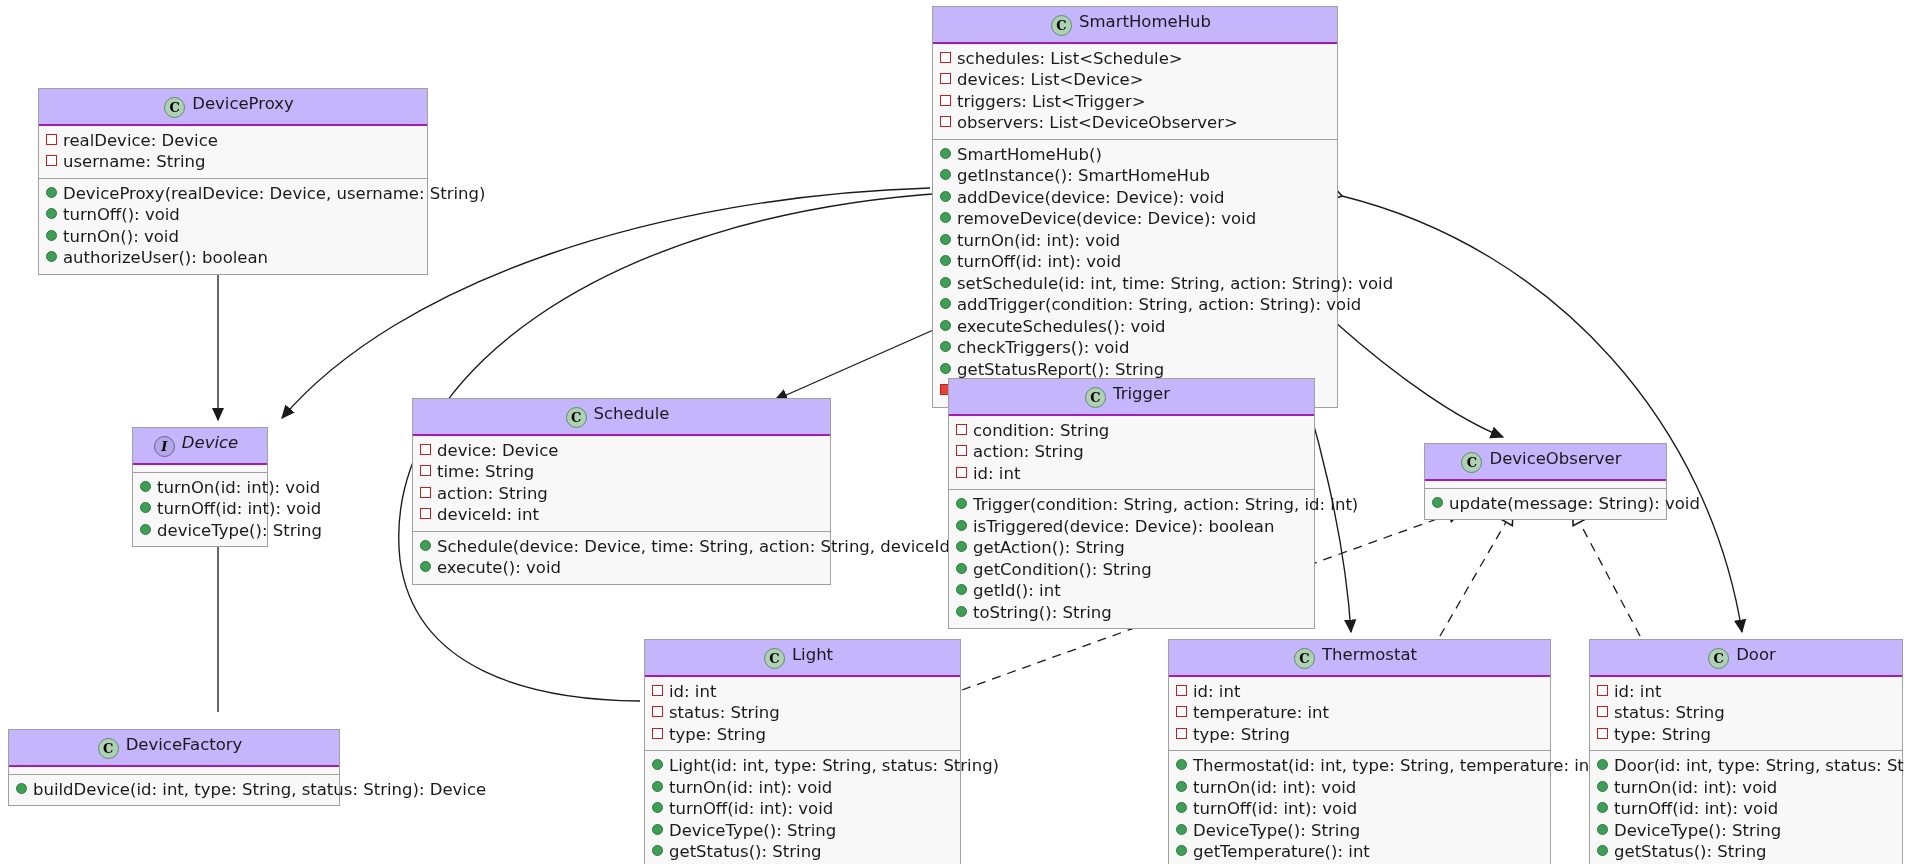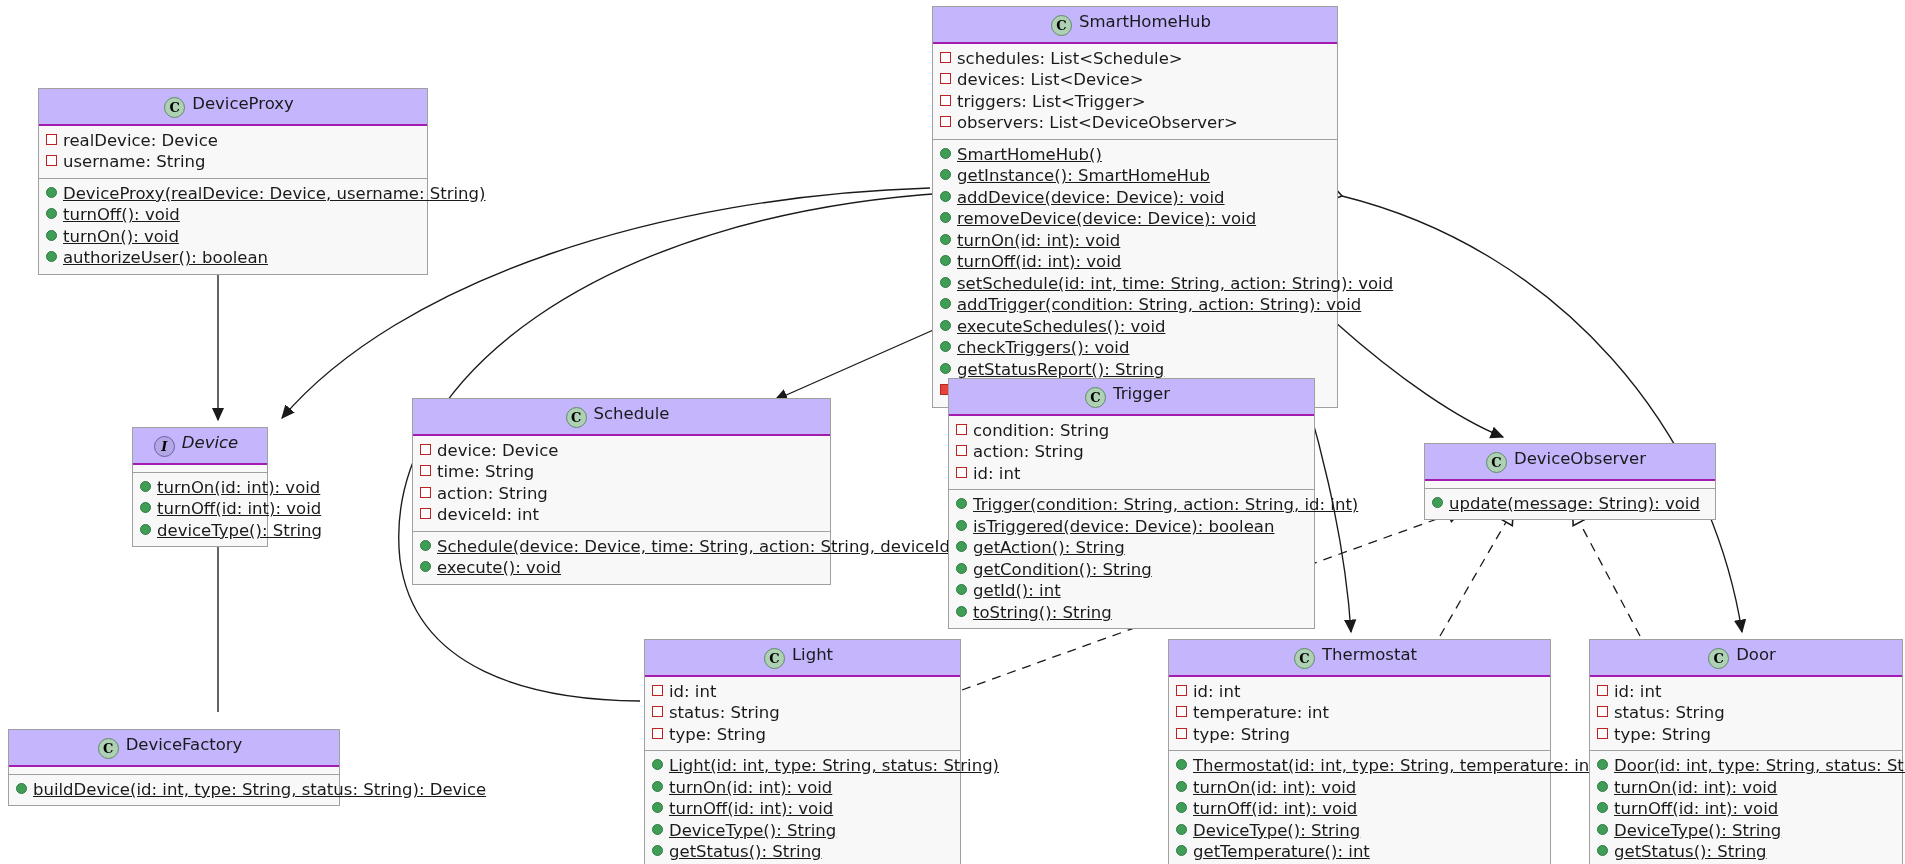--- a/index.html
+++ b/index.html
@@ -71,7 +71,7 @@
     padding: 4px 7px 5px 7px;
     border-bottom: 1px solid #A0A0A0;
   }
-  .cls-section:last-child { border-bottom: none; text-decoration: underline; }
+  .cls-section:last-child { border-bottom: none; }
   .cls-section.empty { padding: 2px 0; height: 3px; }
   .member {
     white-space: nowrap;

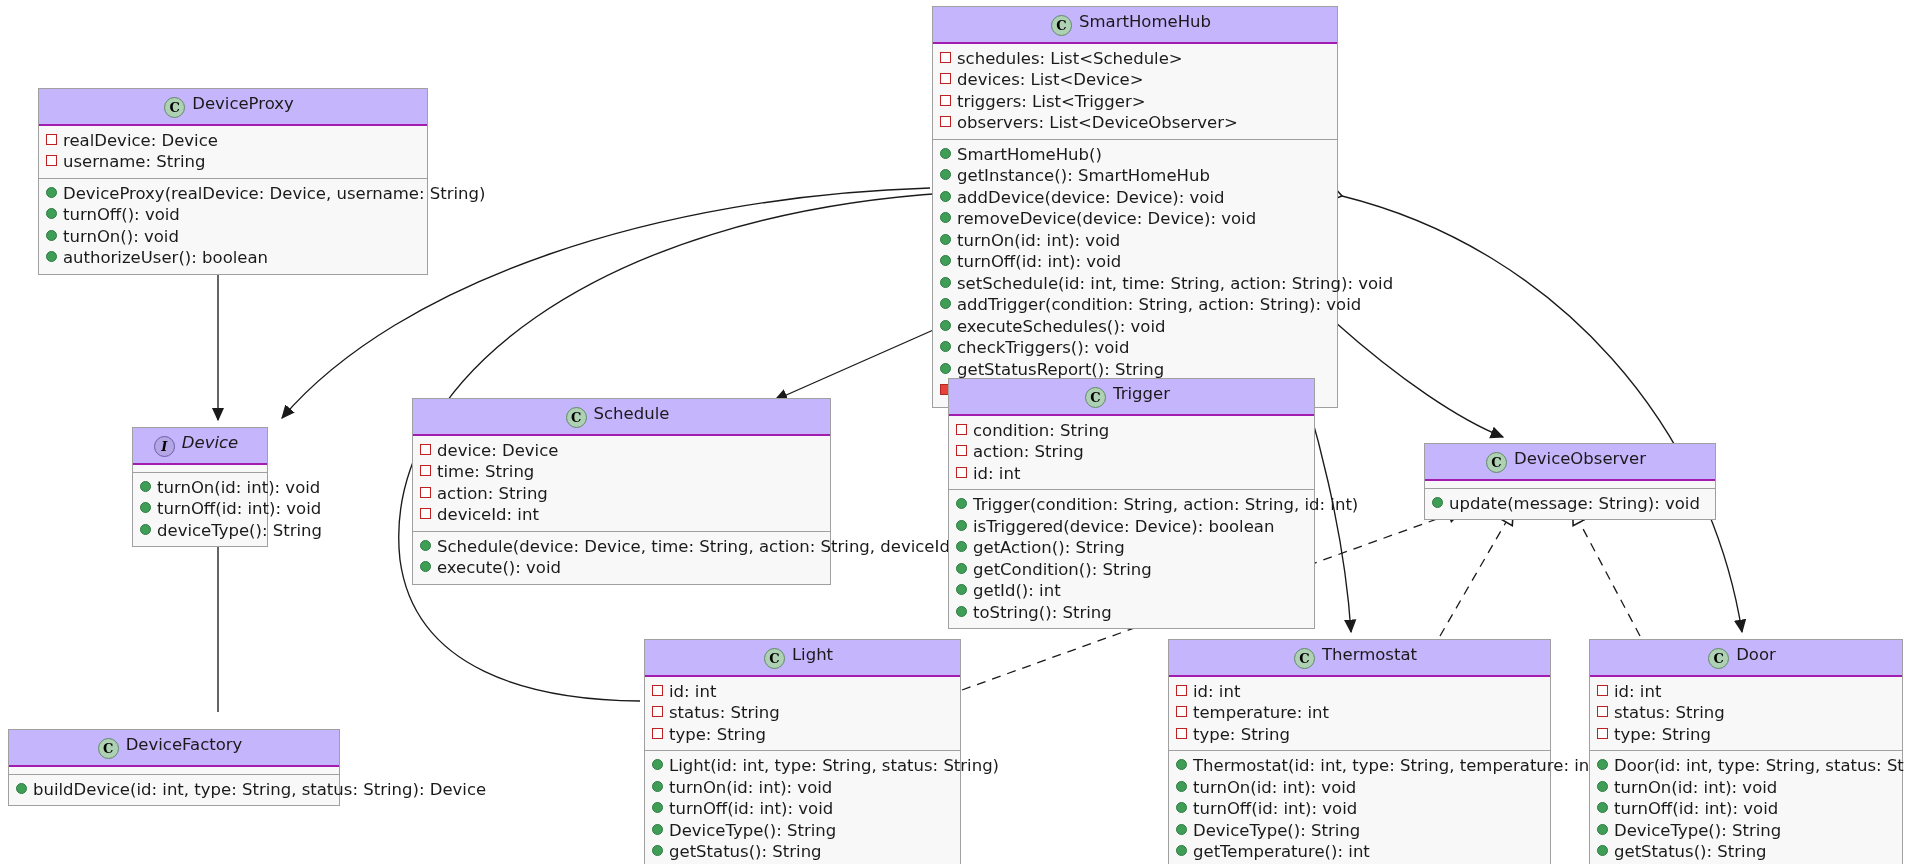--- a/index.html
+++ b/index.html
@@ -238,7 +238,7 @@
     </div>
   </div>
 
-  <div class="uml-class" style="left:1424px; top:443px; width:292px;">
+  <div class="uml-class" style="left:1424px; top:443px; width:243px;">
     <div class="cls-header">
       <span class="badge c">C</span><span class="cls-name">DeviceObserver</span>
     </div>

